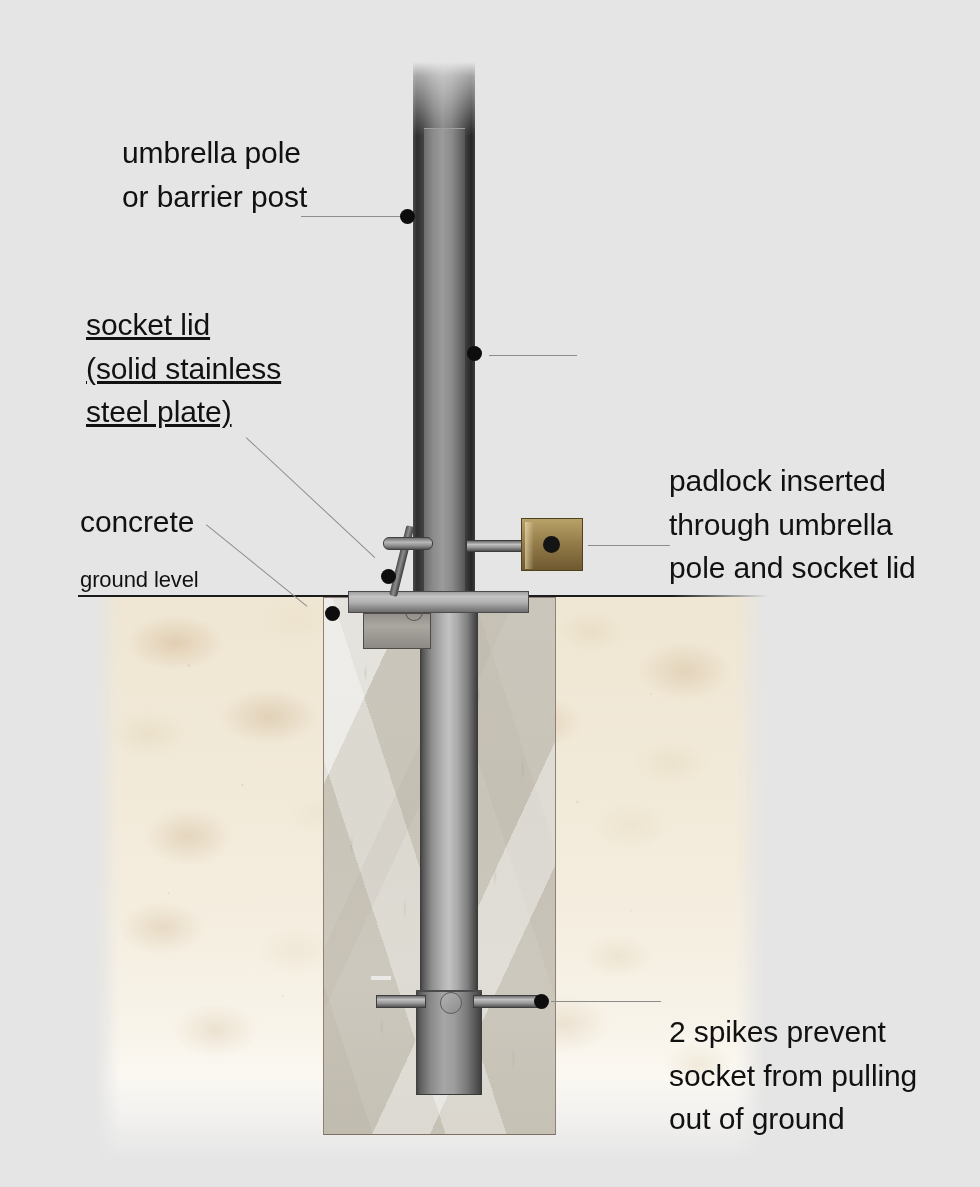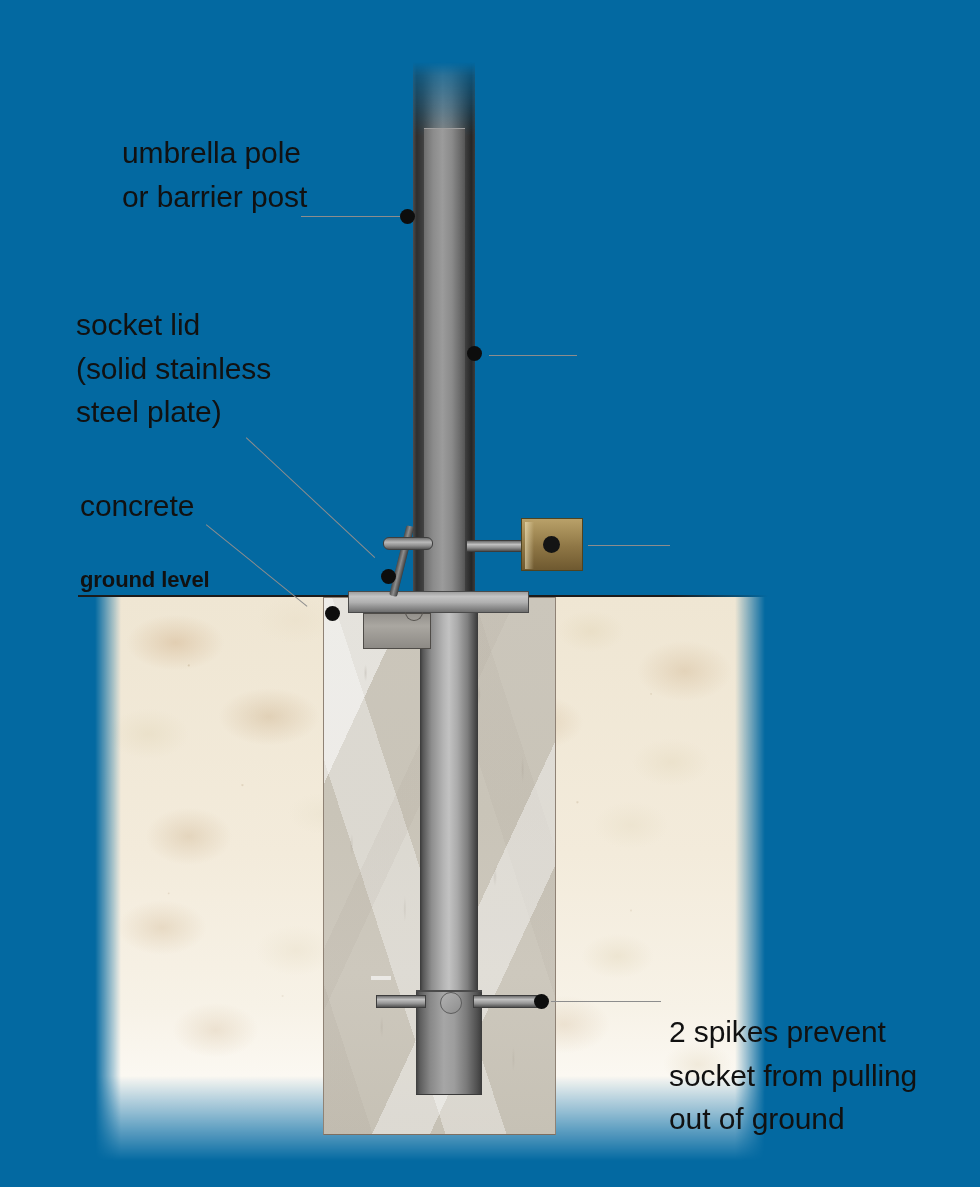--- a/index.html
+++ b/index.html
@@ -16,7 +16,7 @@
     position: relative;
     width: 980px;
     height: 1187px;
-    background: #0369a1;
+    background: #e5e5e5;
     overflow: hidden;
   }
 

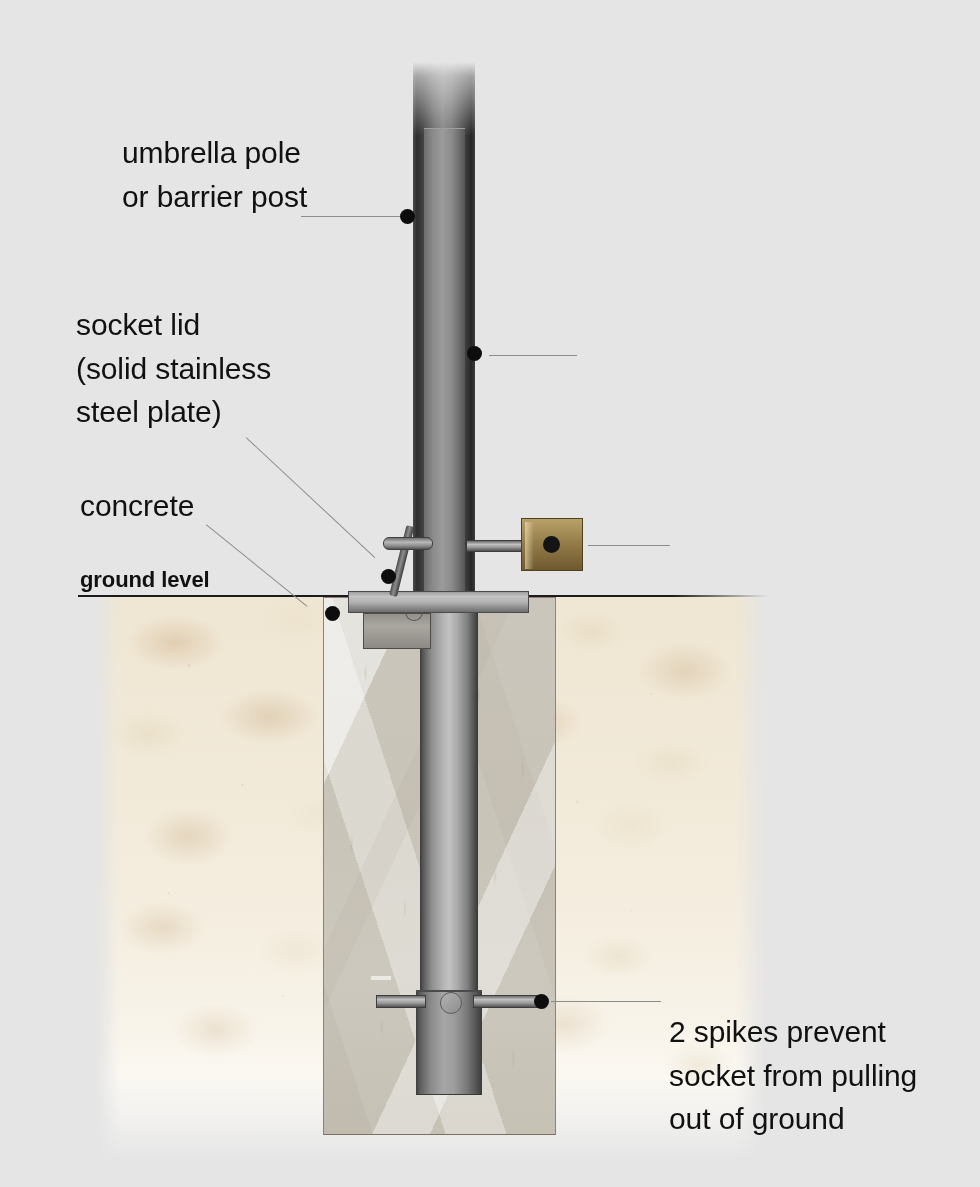--- a/index.html
+++ b/index.html
@@ -393,7 +393,7 @@
 or barrier post</div>
 
 
-  <div class="label" style="left:76px; top:303px;">socket lid
+  <div class="label" style="left:86px; top:303px;text-decoration:underline;">socket lid
 (solid stainless
 steel plate)</div>
 

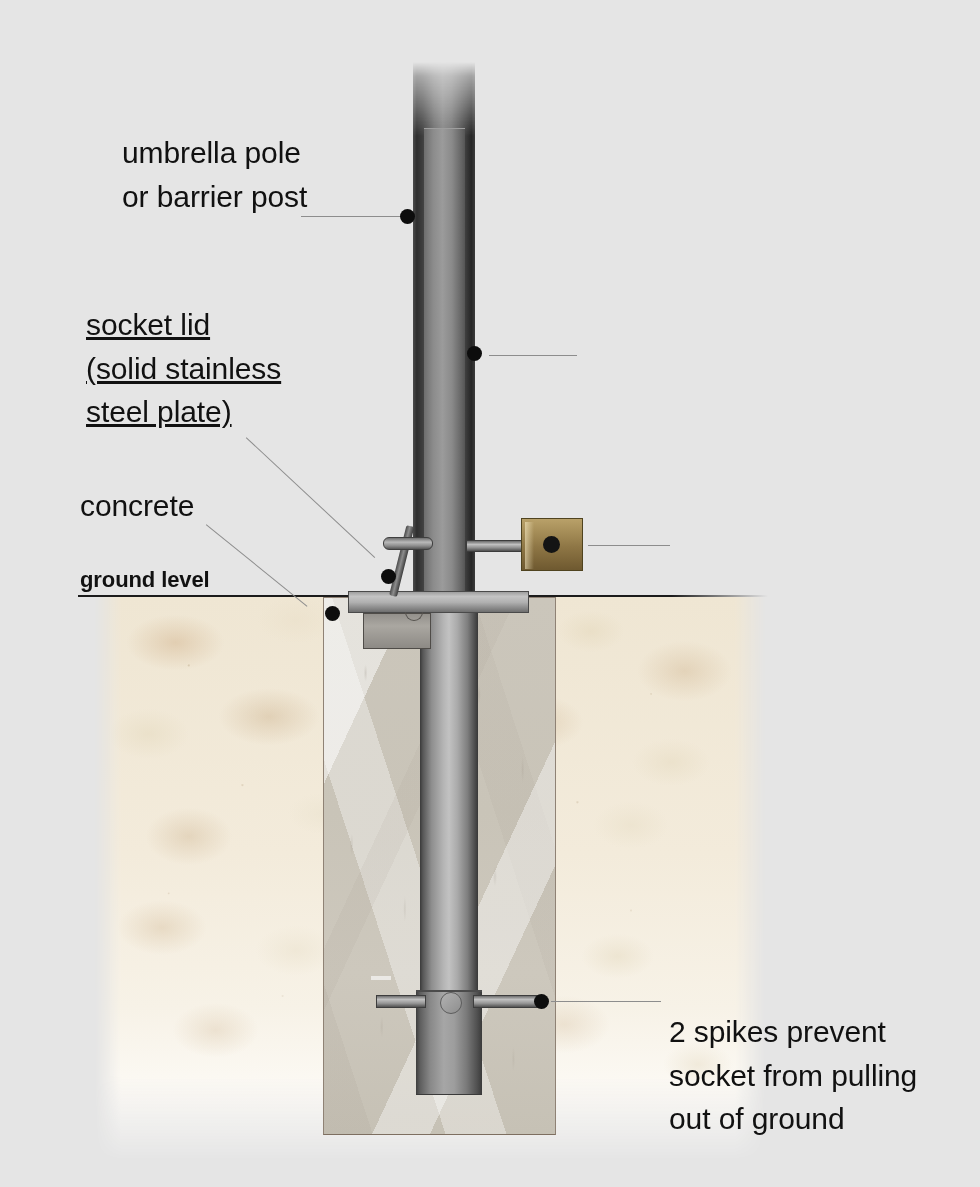--- a/index.html
+++ b/index.html
@@ -401,6 +401,9 @@
 
   <div class="label small" style="left:80px; top:566px;font-weight:bold;">ground level</div>
 
+  <div class="label right" style="left:669px; top:459px;">padlock inserted
+through umbrella
+pole and socket lid</div>
 
   <div class="label right" style="left:669px; top:966px;margin-top:44px;">2 spikes  prevent
 socket from pulling

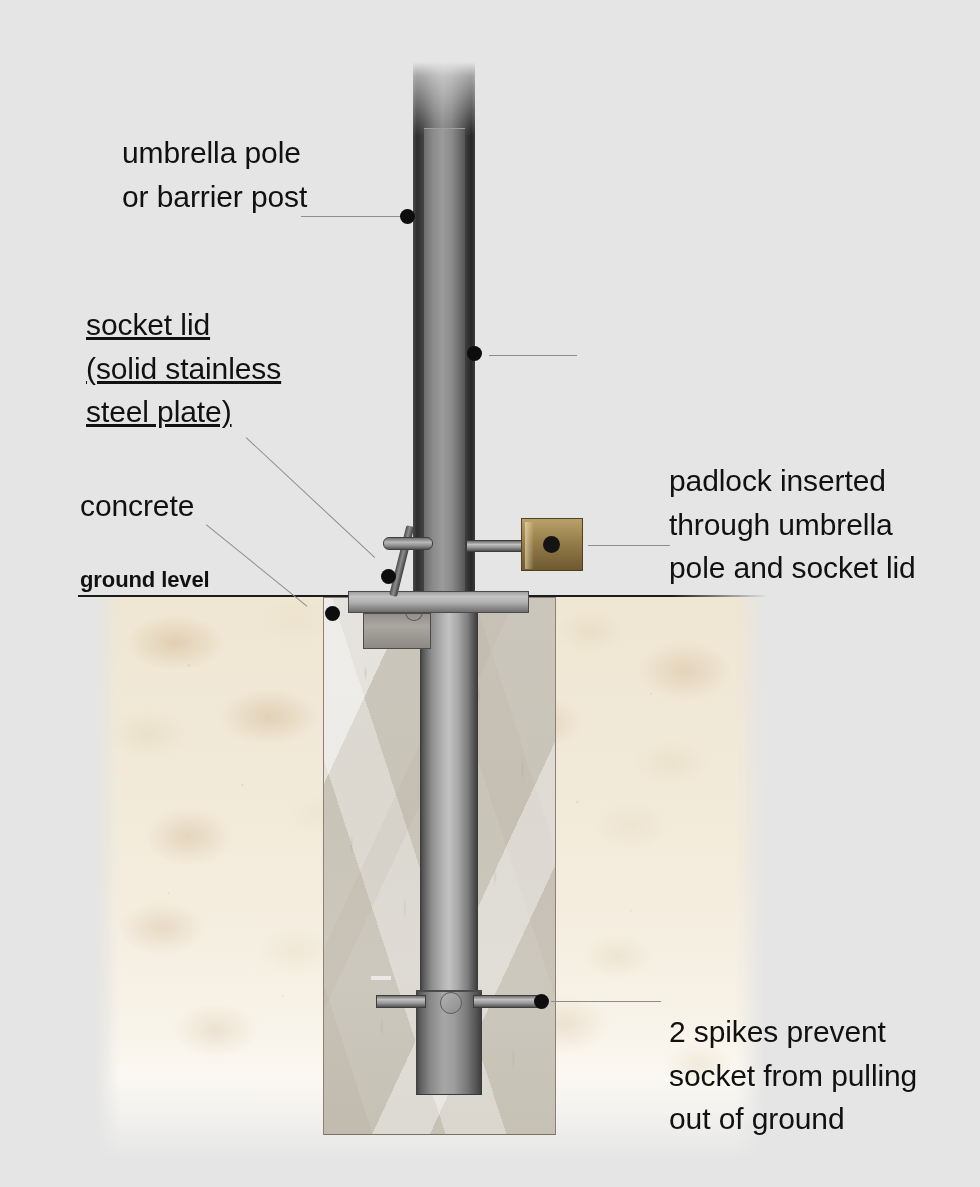--- a/index.html
+++ b/index.html
@@ -397,7 +397,7 @@
 (solid stainless
 steel plate)</div>
 
-  <div class="label" style="left:80px; top:484px;">concrete</div>
+  <div class="label" style="left:80px; top:500px;">concrete</div>
 
   <div class="label small" style="left:80px; top:566px;font-weight:bold;">ground level</div>
 

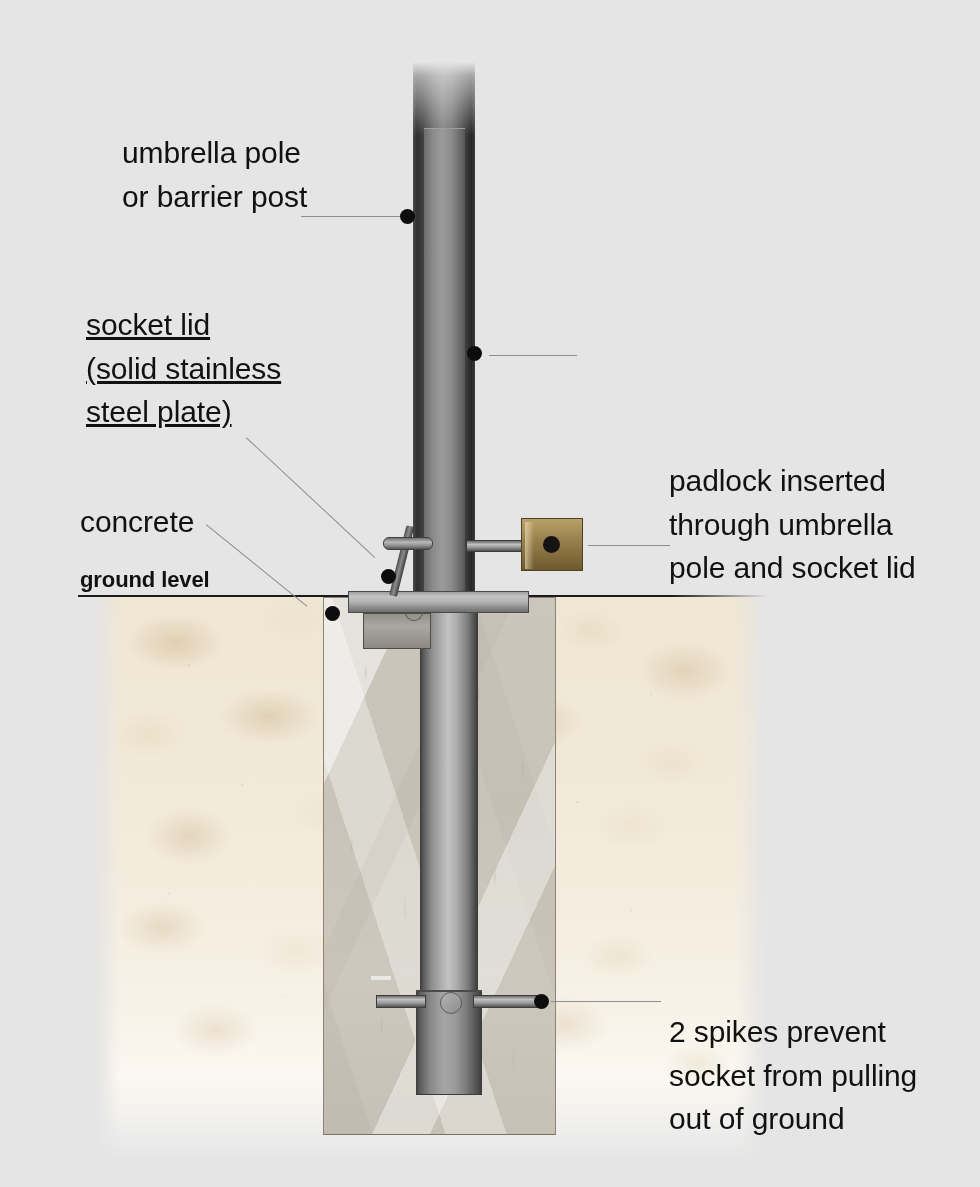--- a/index.html
+++ b/index.html
@@ -399,7 +399,7 @@
 
   <div class="label" style="left:80px; top:500px;">concrete</div>
 
-  <div class="label small" style="left:80px; top:566px;font-weight:bold;">ground level</div>
+  <div class="label small" style="left:80px; top:566px;">ground level</div>
 
   <div class="label right" style="left:669px; top:459px;">padlock inserted
 through umbrella

